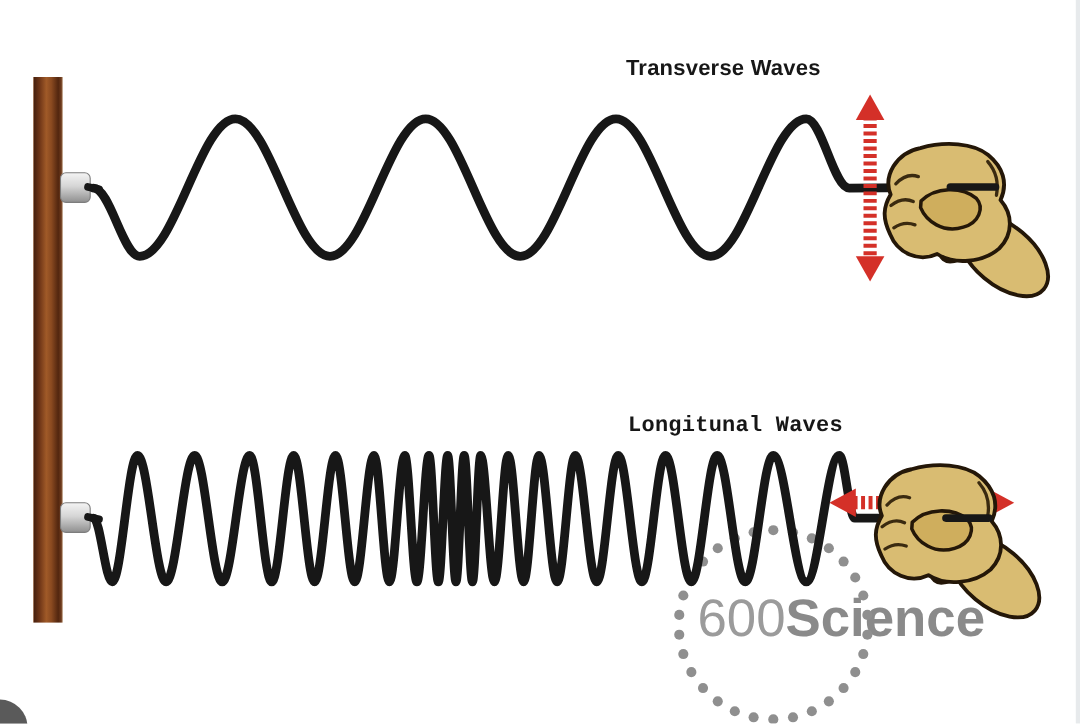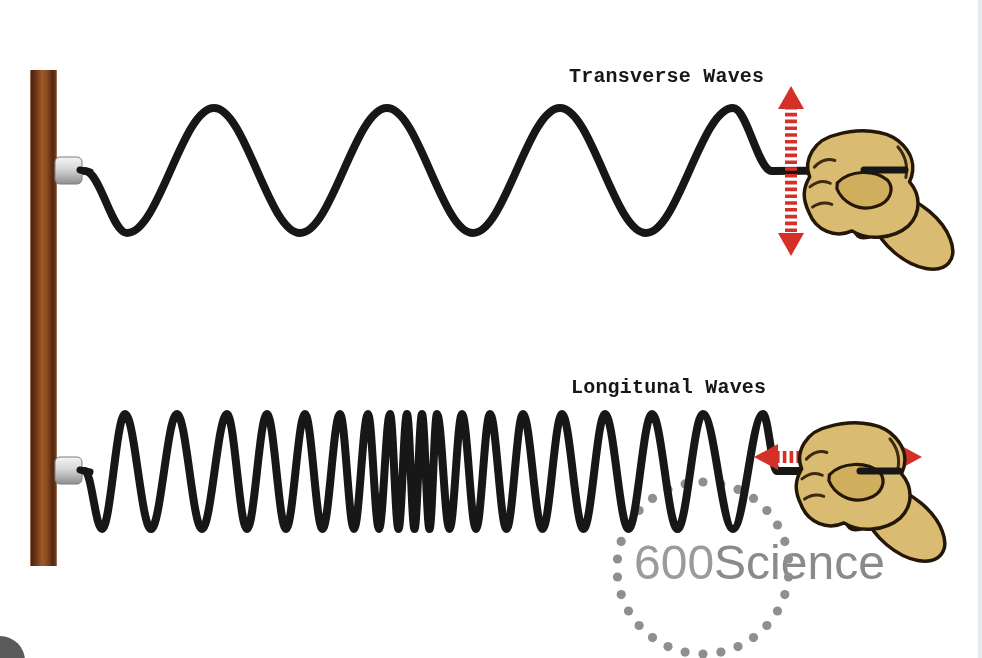--- a/index.html
+++ b/index.html
@@ -6,7 +6,7 @@
   .canvas{position:relative;width:982px;height:658px;background:#ffffff;overflow:hidden;
           font-family:"Liberation Sans", sans-serif;}
   .title{position:absolute;font-weight:700;font-size:20px;color:#171717;letter-spacing:.2px;white-space:nowrap;}
-  .title-transverse{left:569px;top:65px;font-family:Liberation Mono, monospace;}
+  .title-transverse{left:569px;top:51px;}
   .title-longitudinal{left:571px;top:376px;font-family:Liberation Mono, monospace;}
   .watermark-text{position:absolute;left:634px;top:539px;font-size:48px;line-height:1;
                   color:#9b9b9b;letter-spacing:0;white-space:nowrap;z-index:0;}

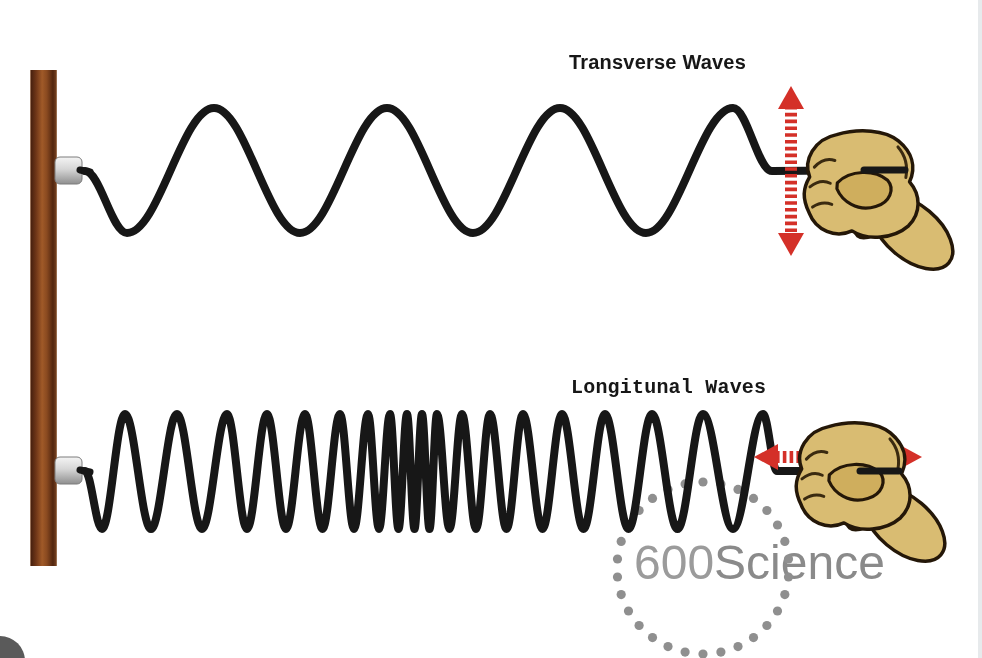--- a/index.html
+++ b/index.html
@@ -10,7 +10,7 @@
   .title-longitudinal{left:571px;top:376px;font-family:Liberation Mono, monospace;}
   .watermark-text{position:absolute;left:634px;top:539px;font-size:48px;line-height:1;
                   color:#9b9b9b;letter-spacing:0;white-space:nowrap;z-index:0;}
-  .watermark-text .bold{font-weight:400;color:#8a8a8a;}
+  .watermark-text .bold{font-weight:700;color:#8a8a8a;}
   svg.scene{position:absolute;left:0;top:0;z-index:1;}
   .corner-circle{position:absolute;left:-25px;top:636px;width:50px;height:50px;border-radius:50%;
                  background:#5a5a5a;z-index:2;}

